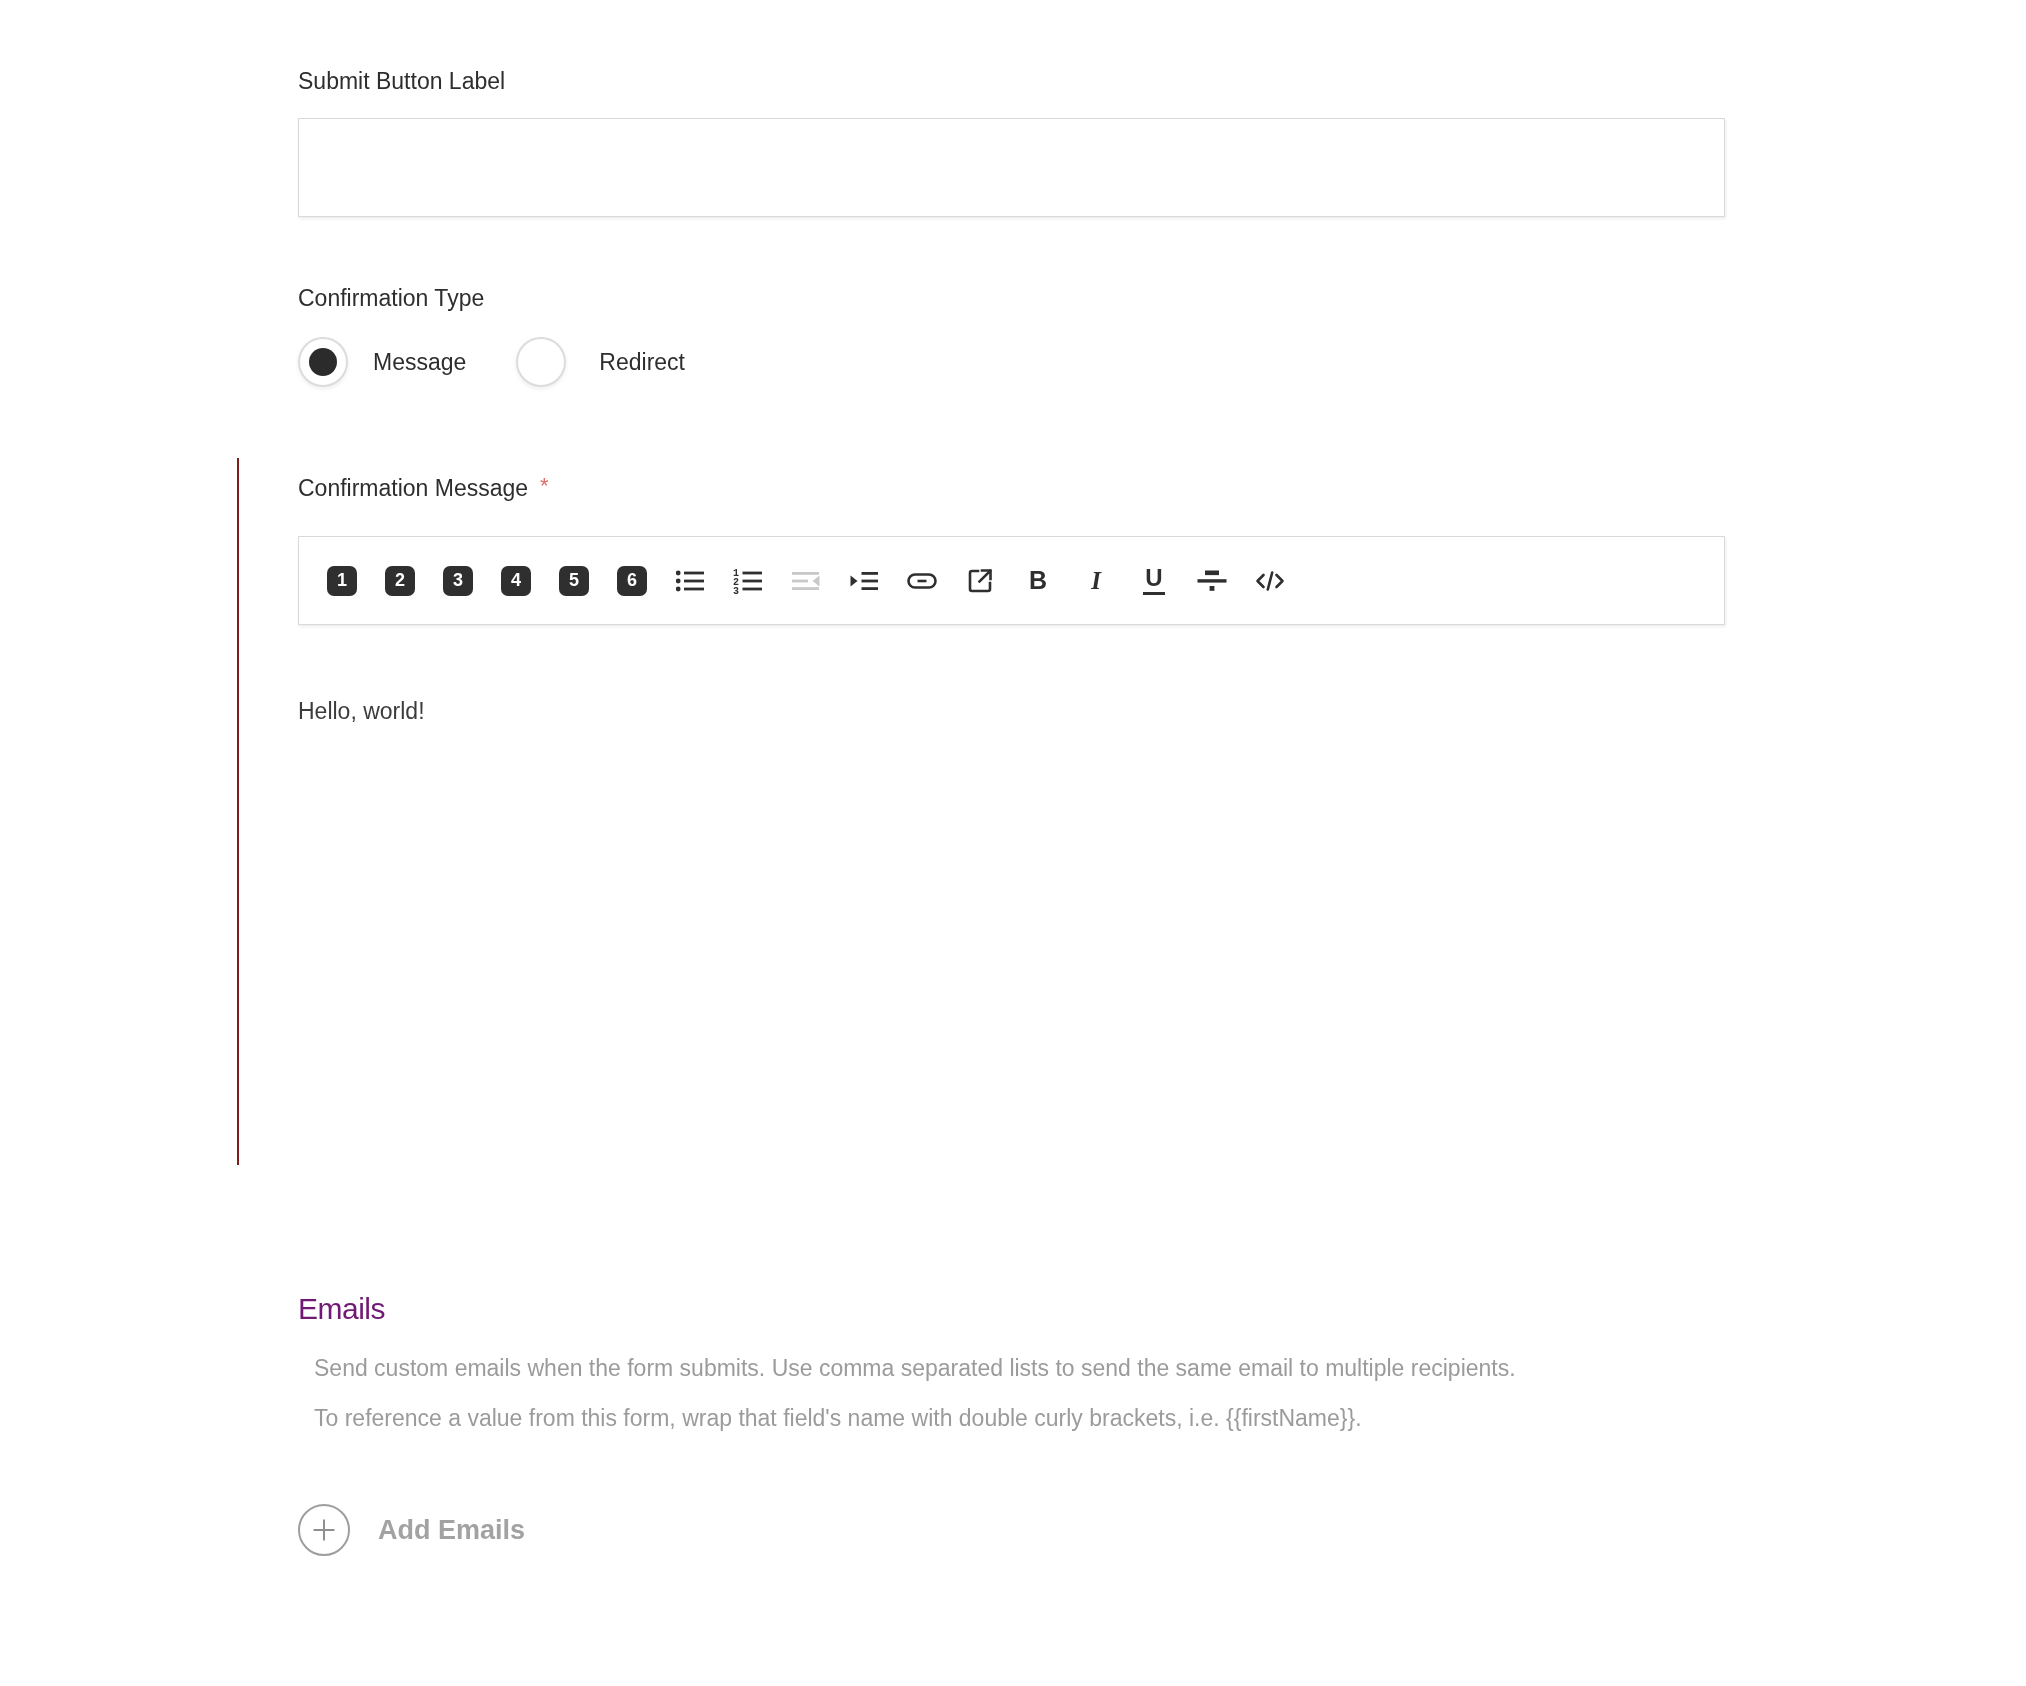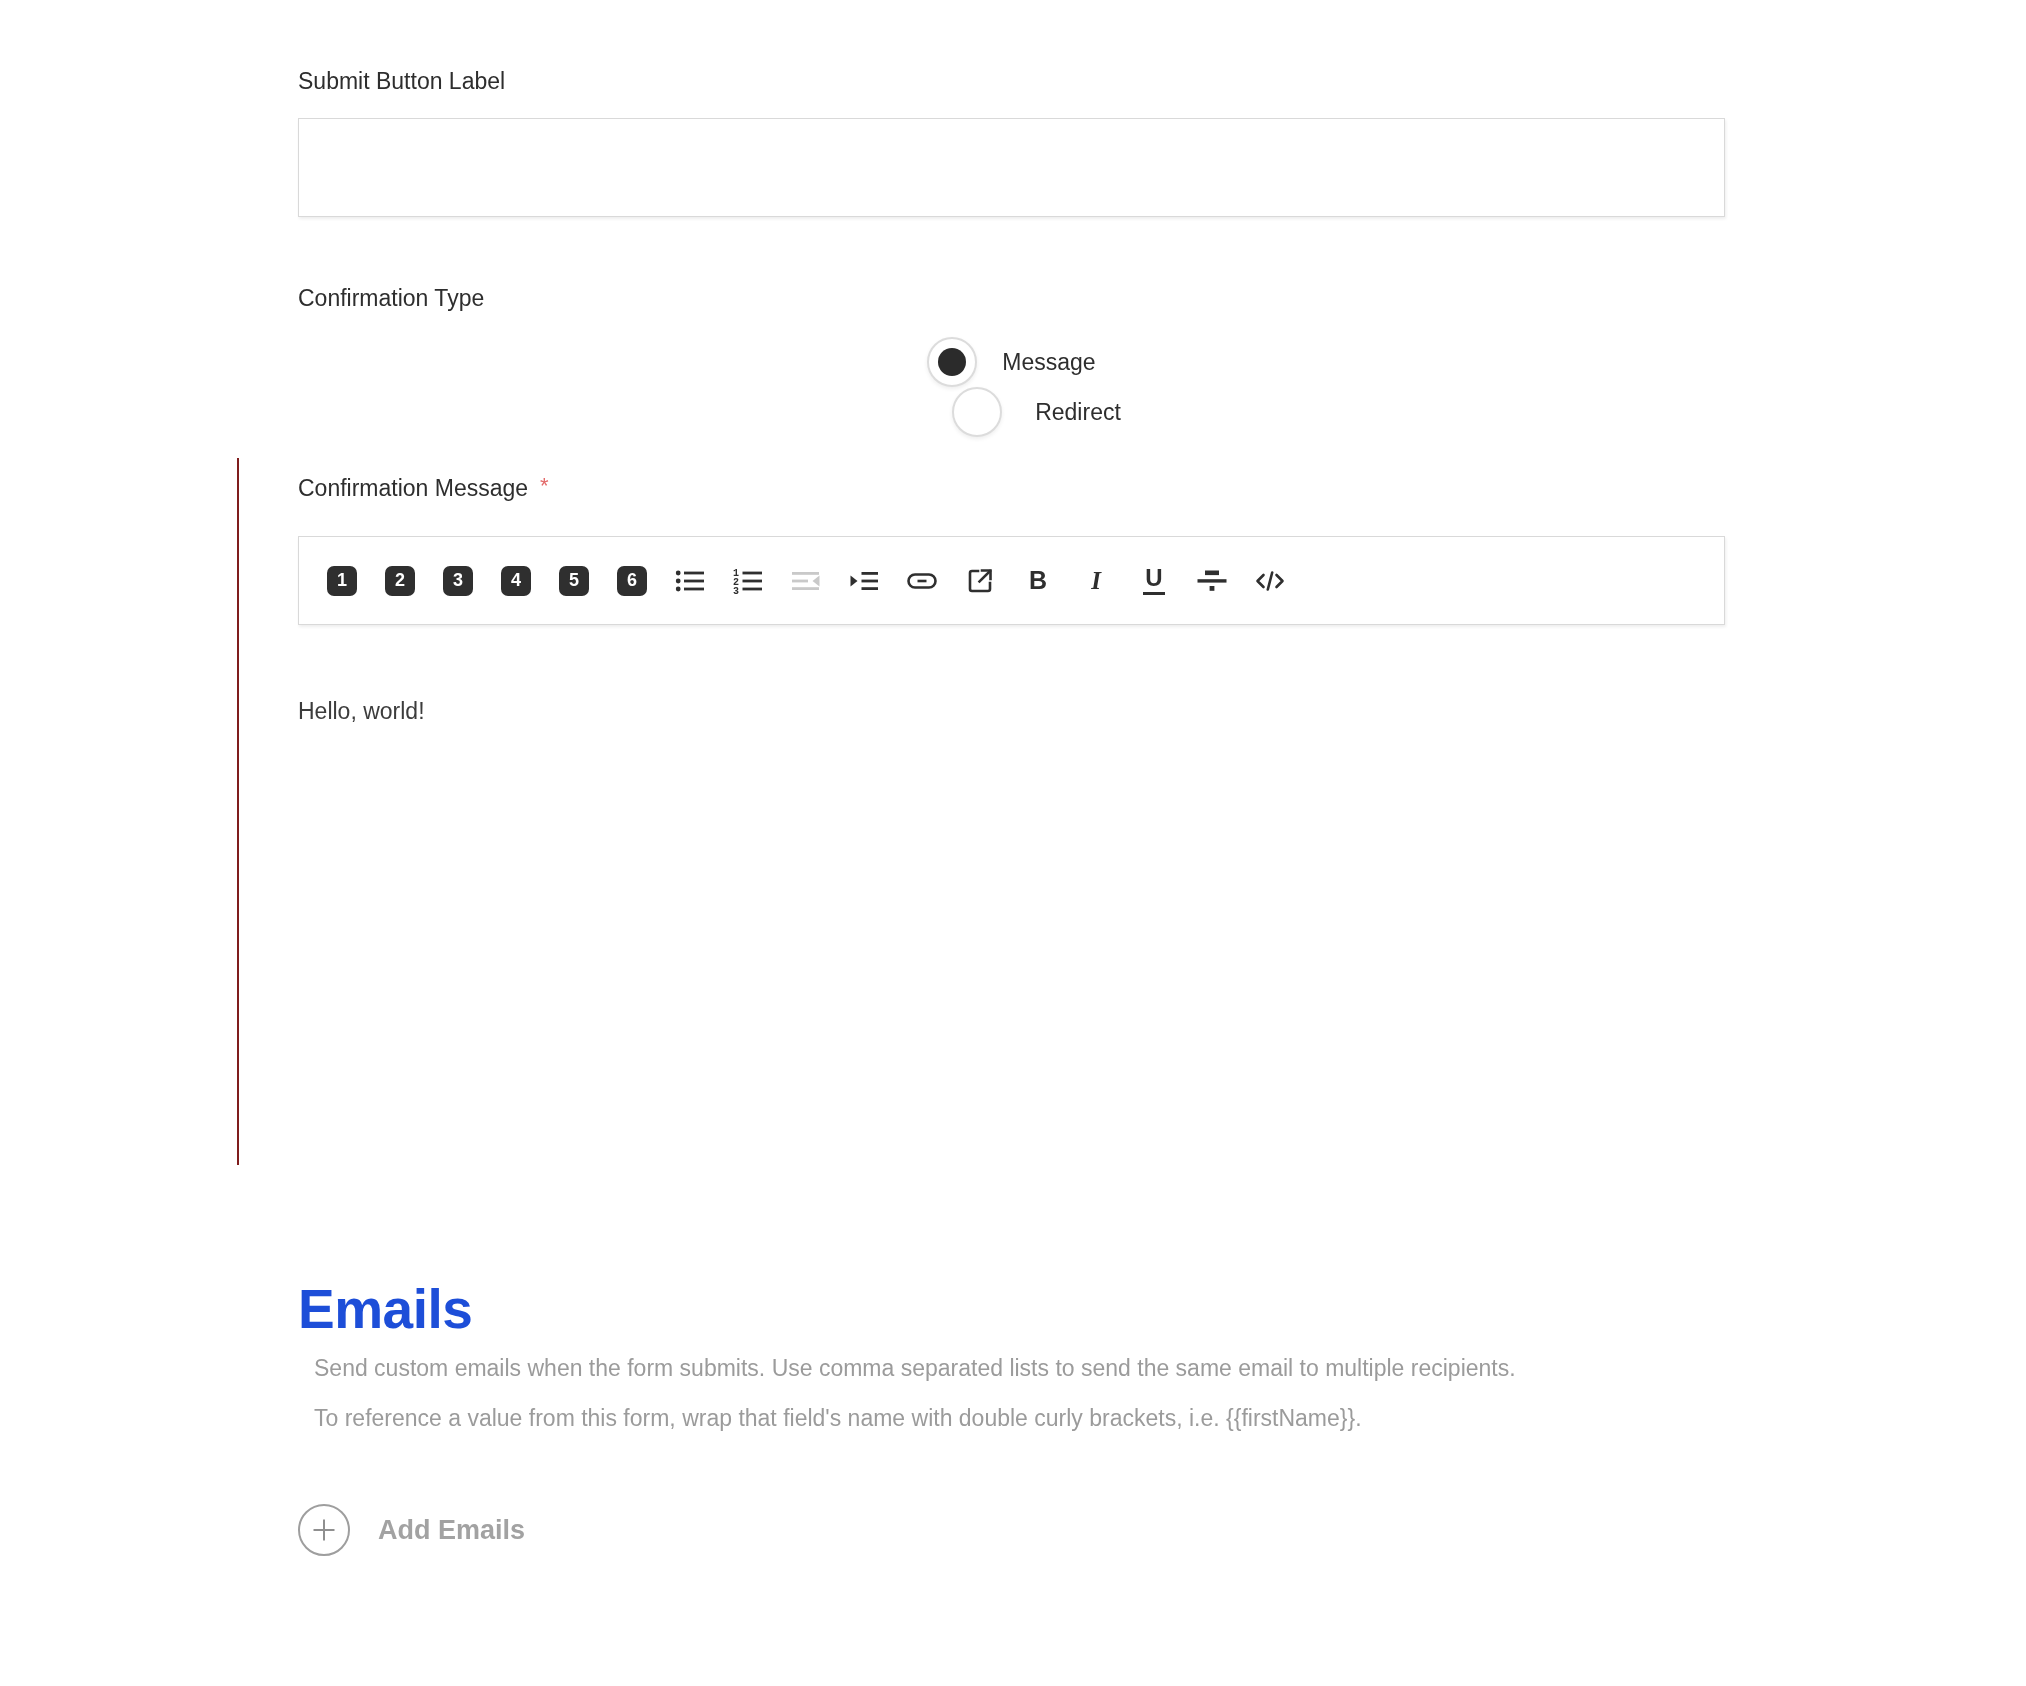--- a/index.html
+++ b/index.html
@@ -21,7 +21,7 @@
   }
 
   .confirmation-type { margin-top:66px; }
-  .radio-row { margin-top:24px; display:flex; align-items:center; height:50px;flex-direction:column; }
+  .radio-row { margin-top:24px; display:flex; align-items:center; height:50px; }
   .radio-option { display:flex; align-items:center; cursor:pointer; }
   .radio-option + .radio-option { margin-left:50px;gap:8px; }
   .radio-outer {

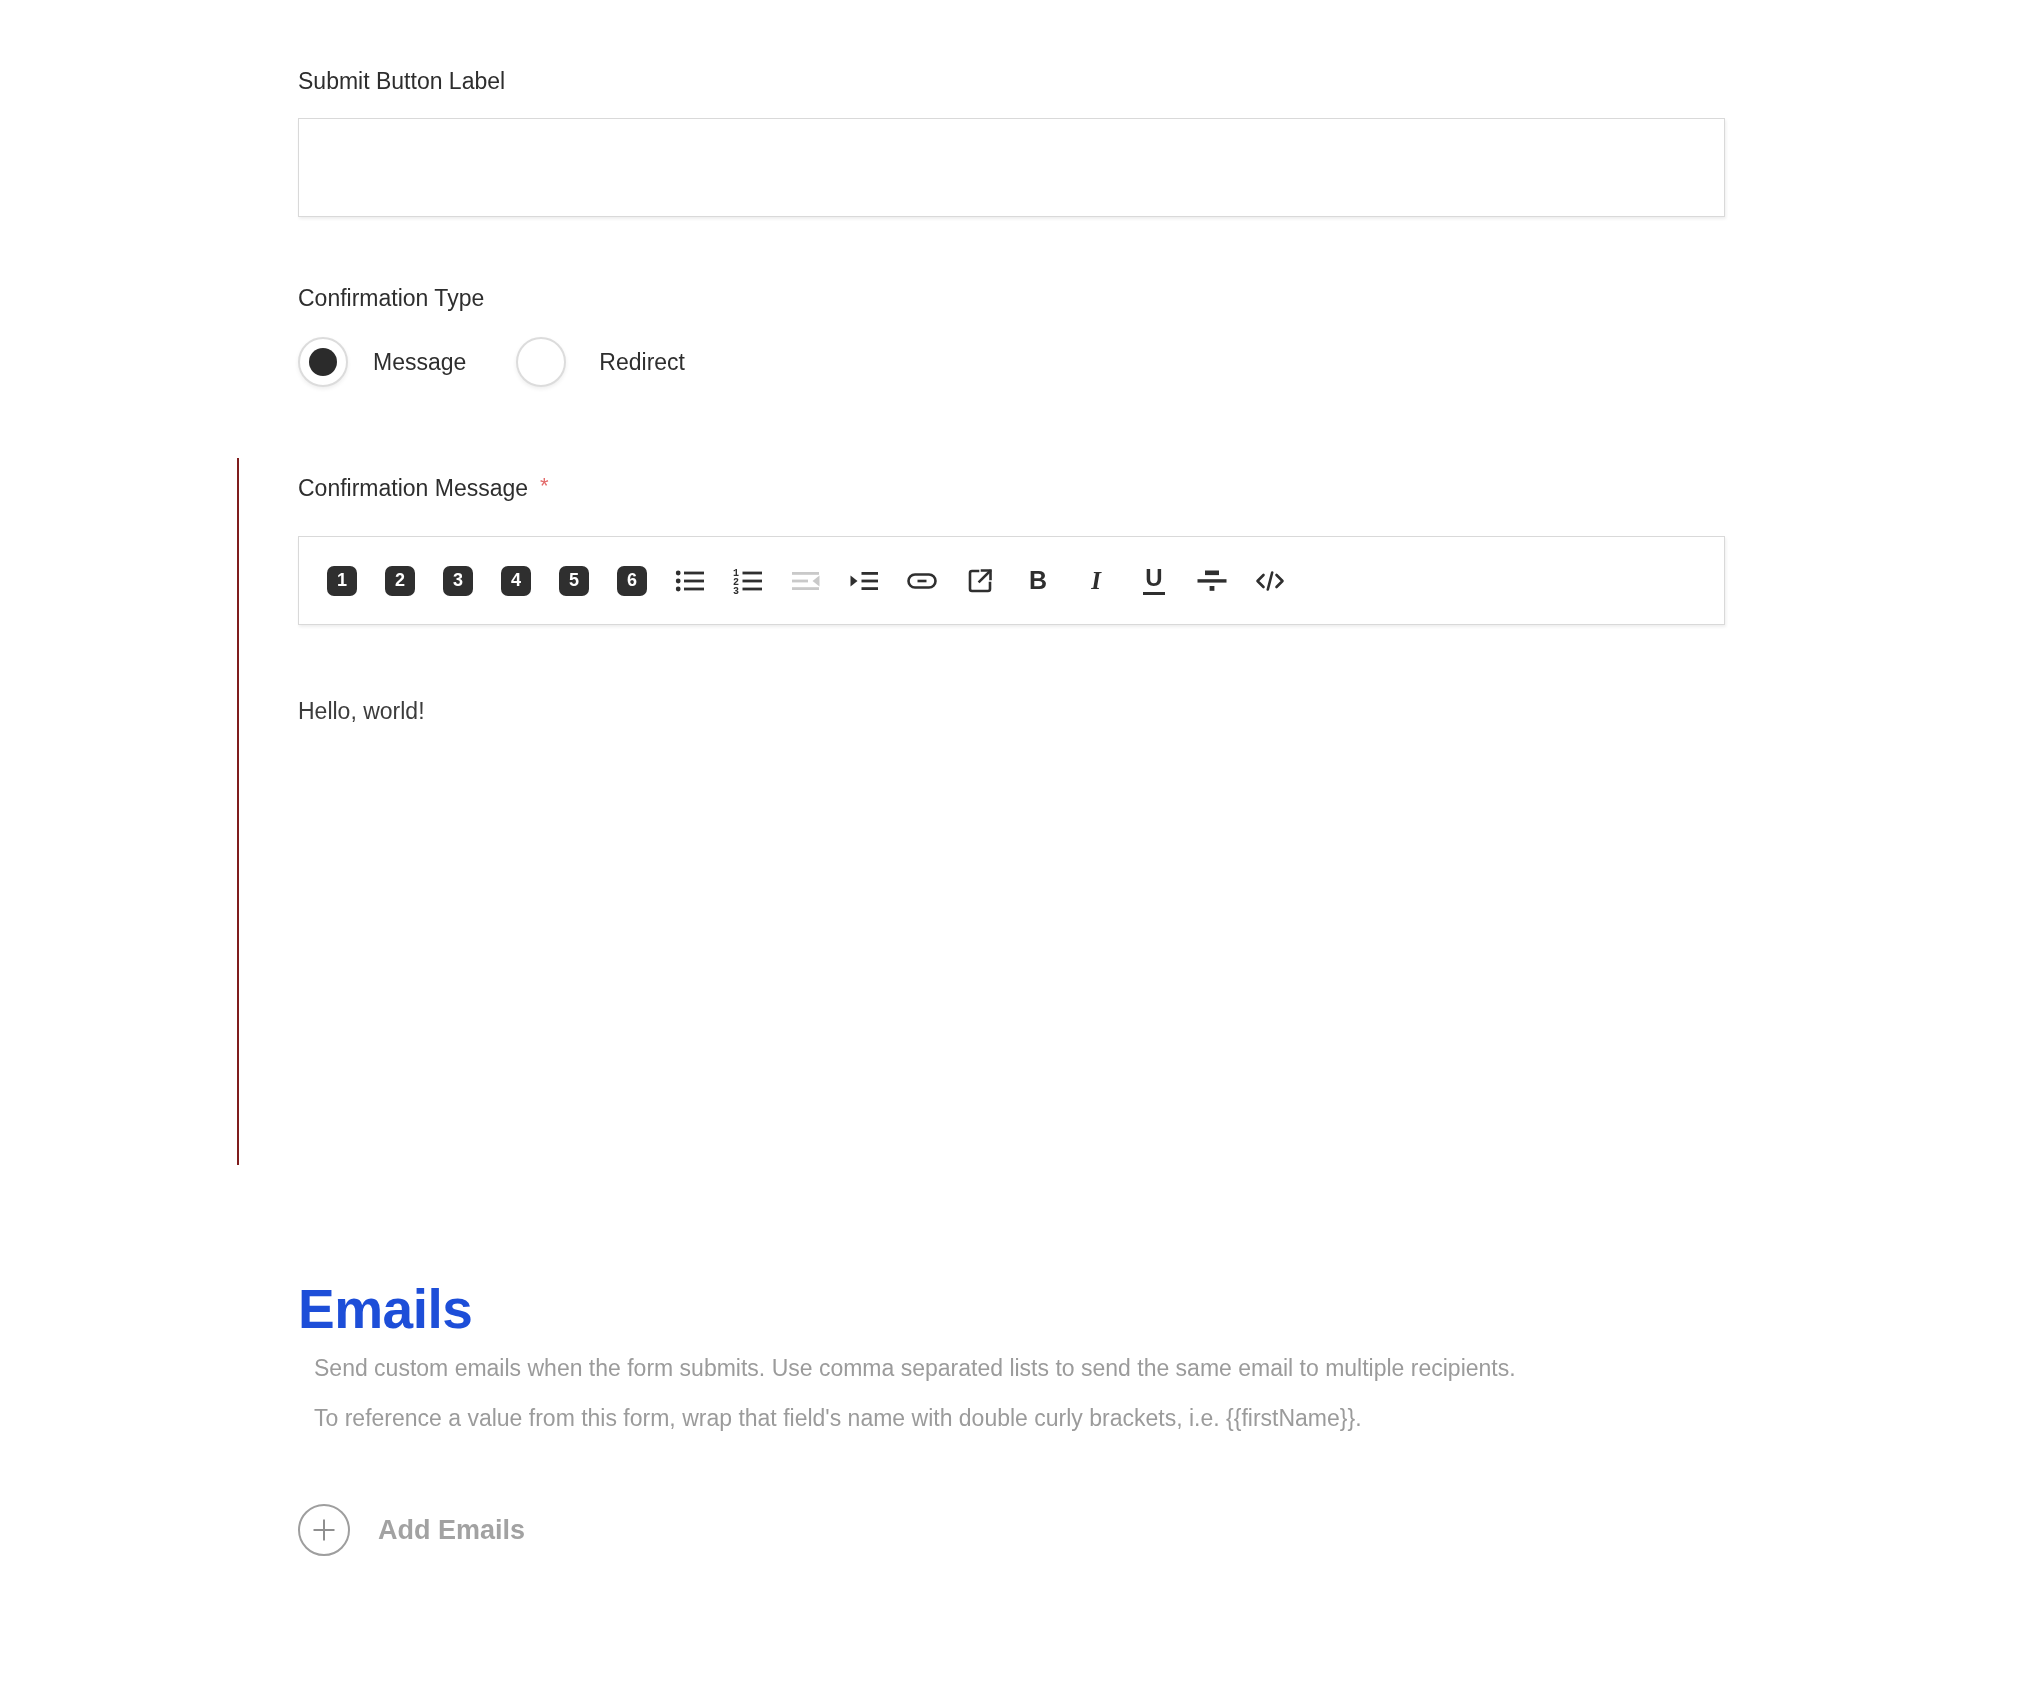--- a/index.html
+++ b/index.html
@@ -66,7 +66,7 @@
   .editor-content { margin-top:71px; font-size:23px; line-height:30px; color:#3c3c3c; }
 
   .emails { margin-top:116px; }
-  .emails-title { font-size:55px; line-height:56px; font-weight:700; color:#1d4ed8; letter-spacing:-0.5px; }
+  .emails-title { font-size:30px; line-height:56px; font-weight:400; color:#701a75; letter-spacing:-0.5px; }
   .emails-desc { margin:16px; }
   .emails-desc .line1 { margin:11px 0 0 0; font-size:23px; line-height:30px; color:#9b9b9b; }
   .emails-desc .line2 { margin:20px 0 0 0; font-size:23px; line-height:30px; color:#9b9b9b; }

